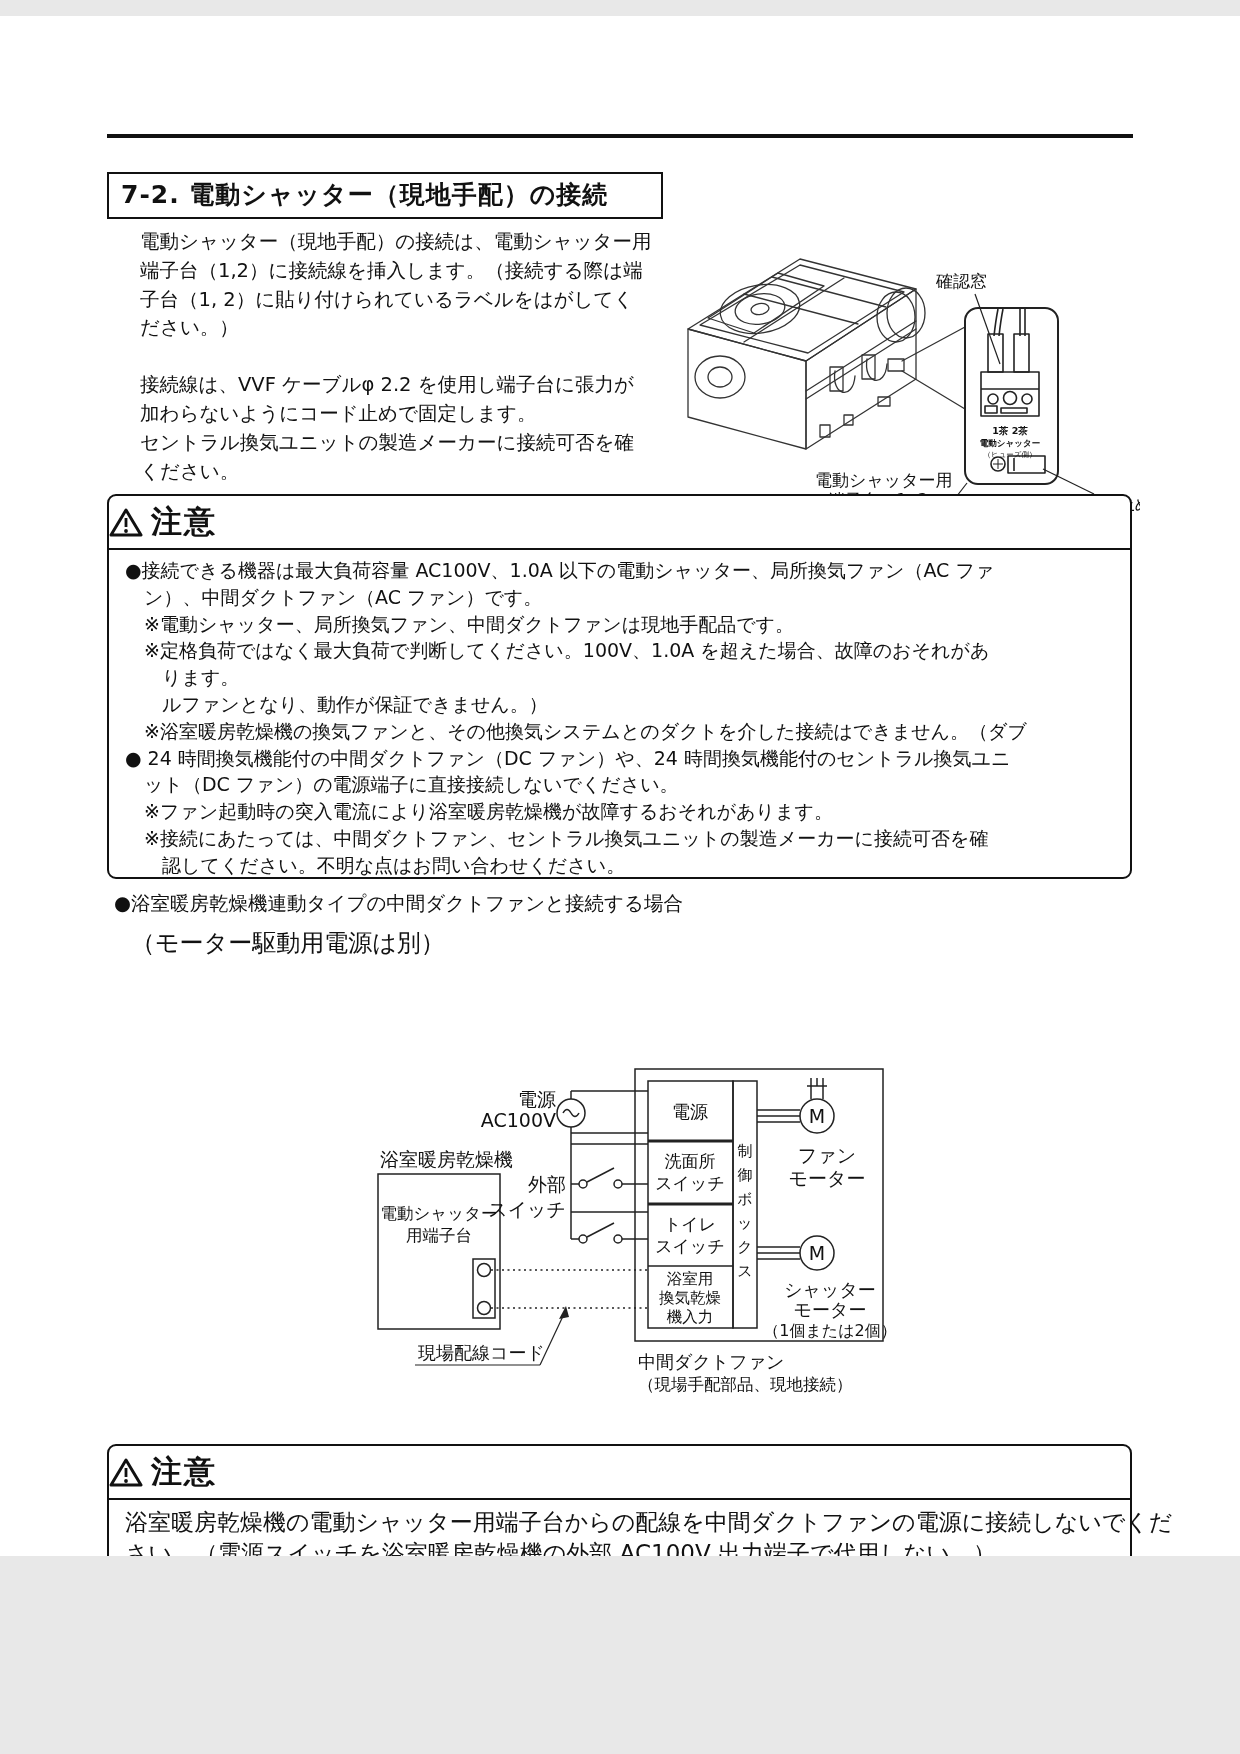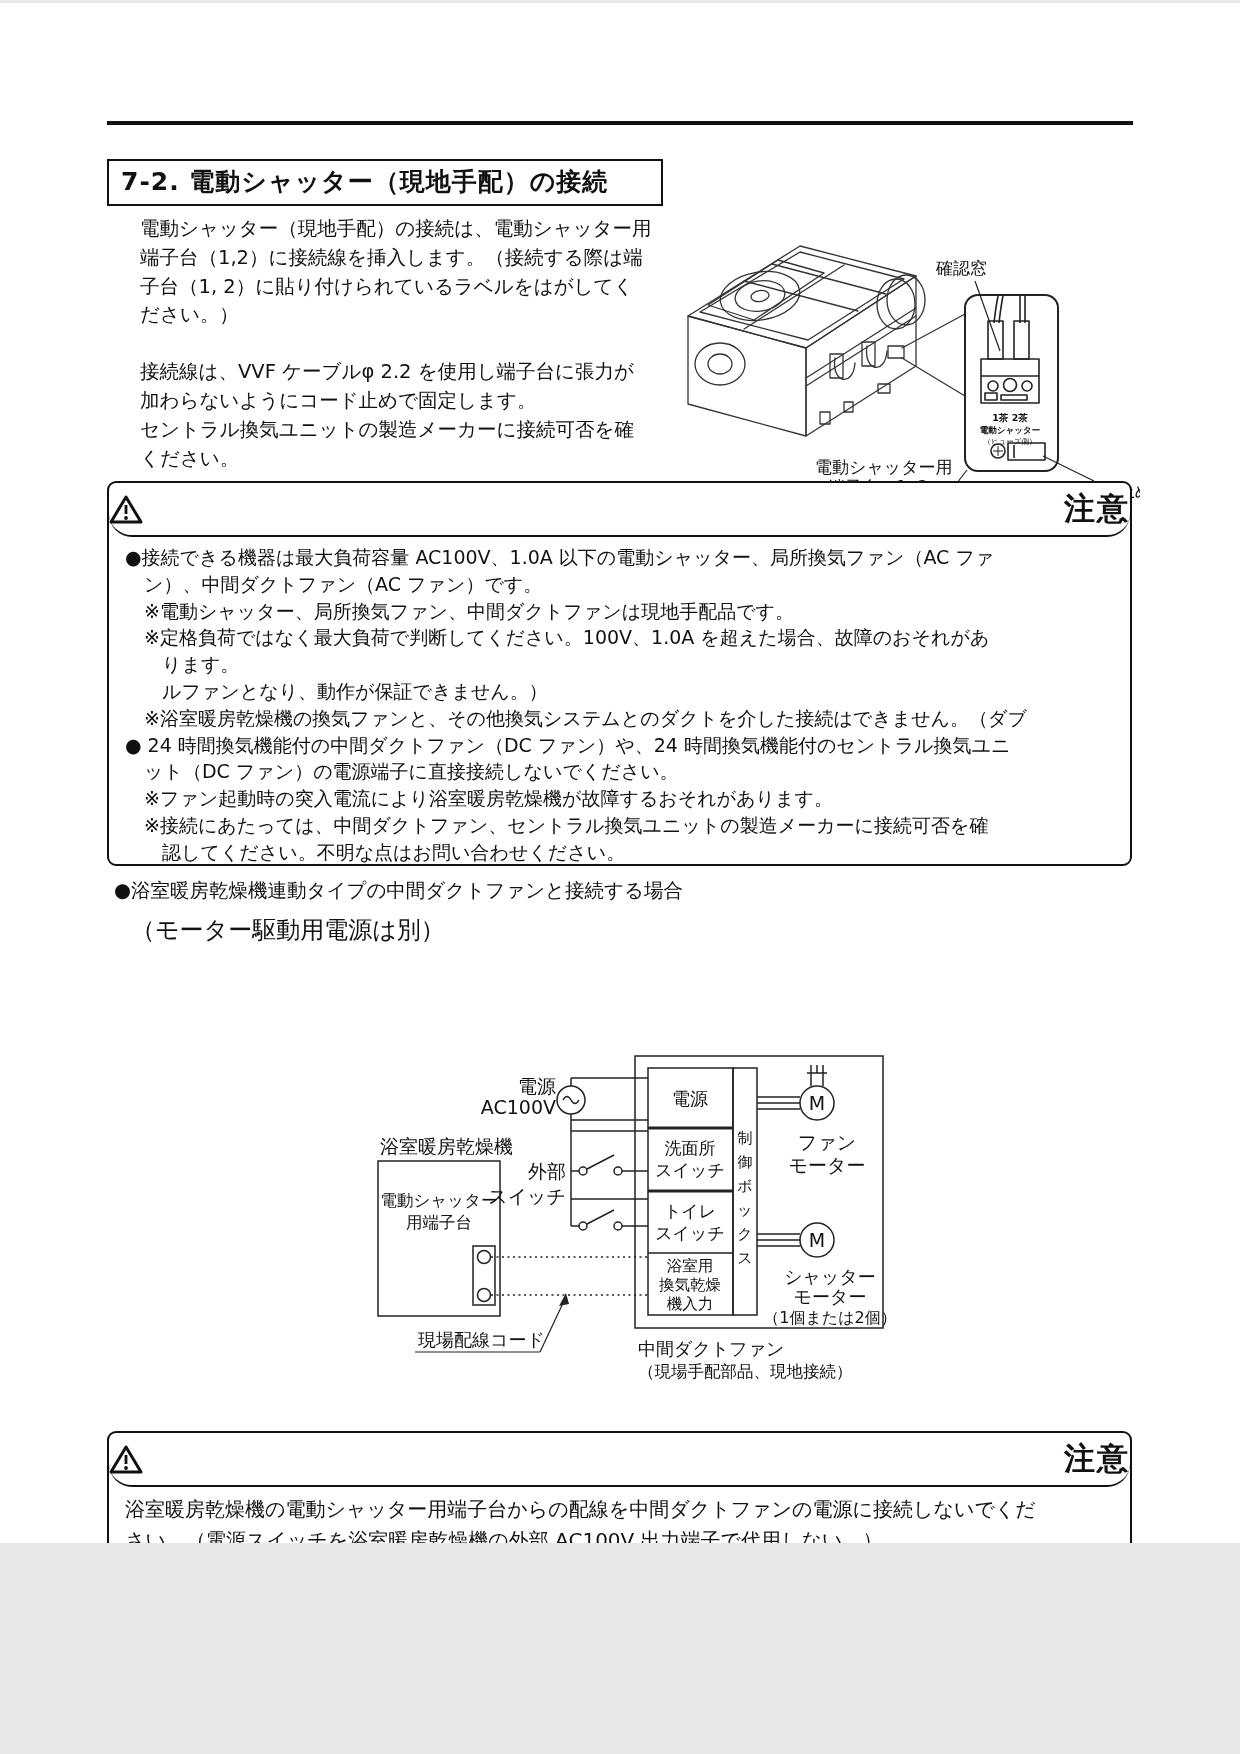--- a/index.html
+++ b/index.html
@@ -4,7 +4,7 @@
 <style>
   html,body{margin:0;padding:0;background:#e8e8e8;}
   .page{
-    position:relative;width:1240px;height:1540px;margin:3px auto;
+    position:relative;width:1240px;height:1540px;margin:16px auto;
     background:#ffffff;color:#111;
     font-family:"DejaVu Sans","Liberation Sans",sans-serif;
     overflow:hidden;

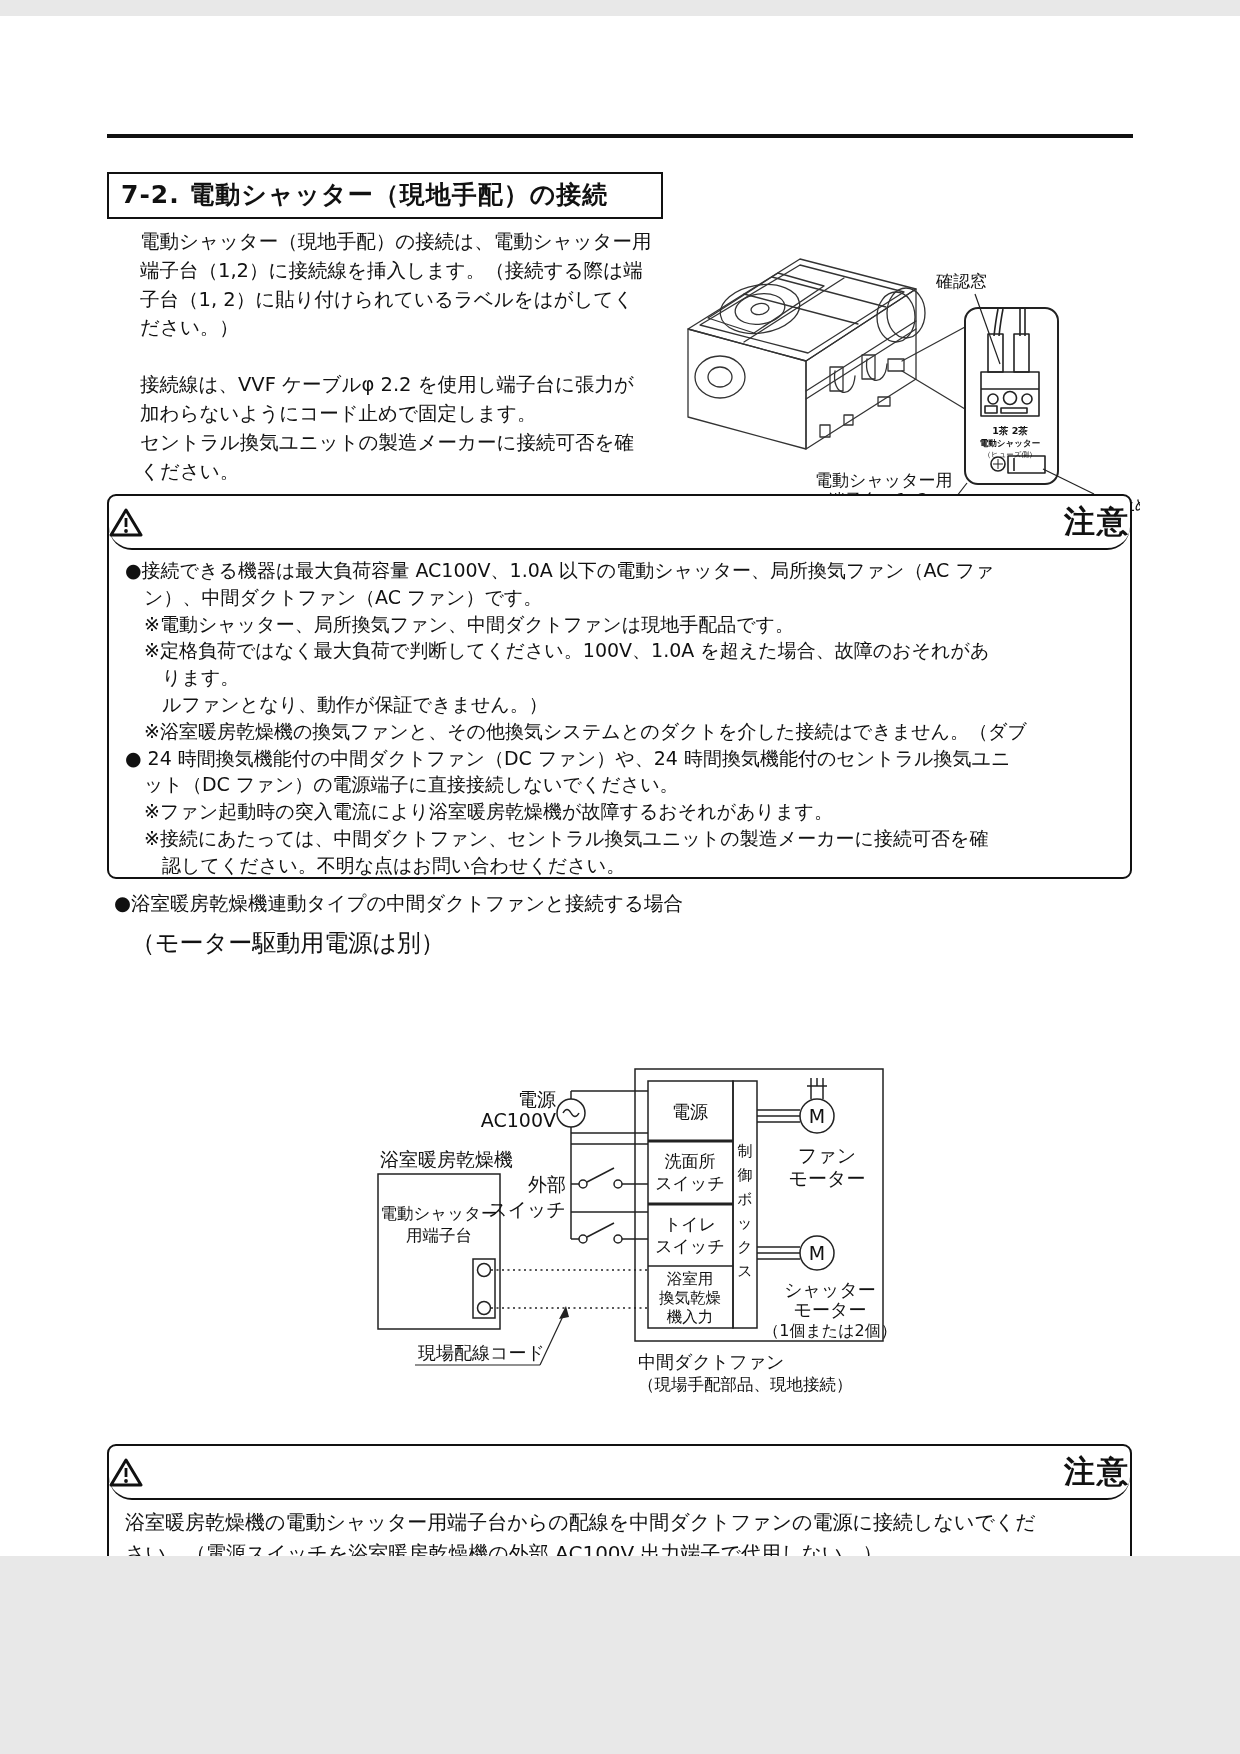--- a/index.html
+++ b/index.html
@@ -25,9 +25,8 @@
   .caution1{left:107px;top:478px;width:1021px;height:381px;}
   .caution2{left:107px;top:1428px;width:1021px;height:133px;}
   .caution-header{
-    height:52px;display:flex;align-items:center;justify-content:space-between;gap:8px;
+    height:52px;display:flex;align-items:center;justify-content:flex-start;gap:8px;
     border-bottom:2.5px solid #111;
-    border-radius:23px;
   }
   .caution-title{font-size:31px;font-weight:bold;letter-spacing:2px;}
   .caution-body{padding:7px 10px 0 10px;}

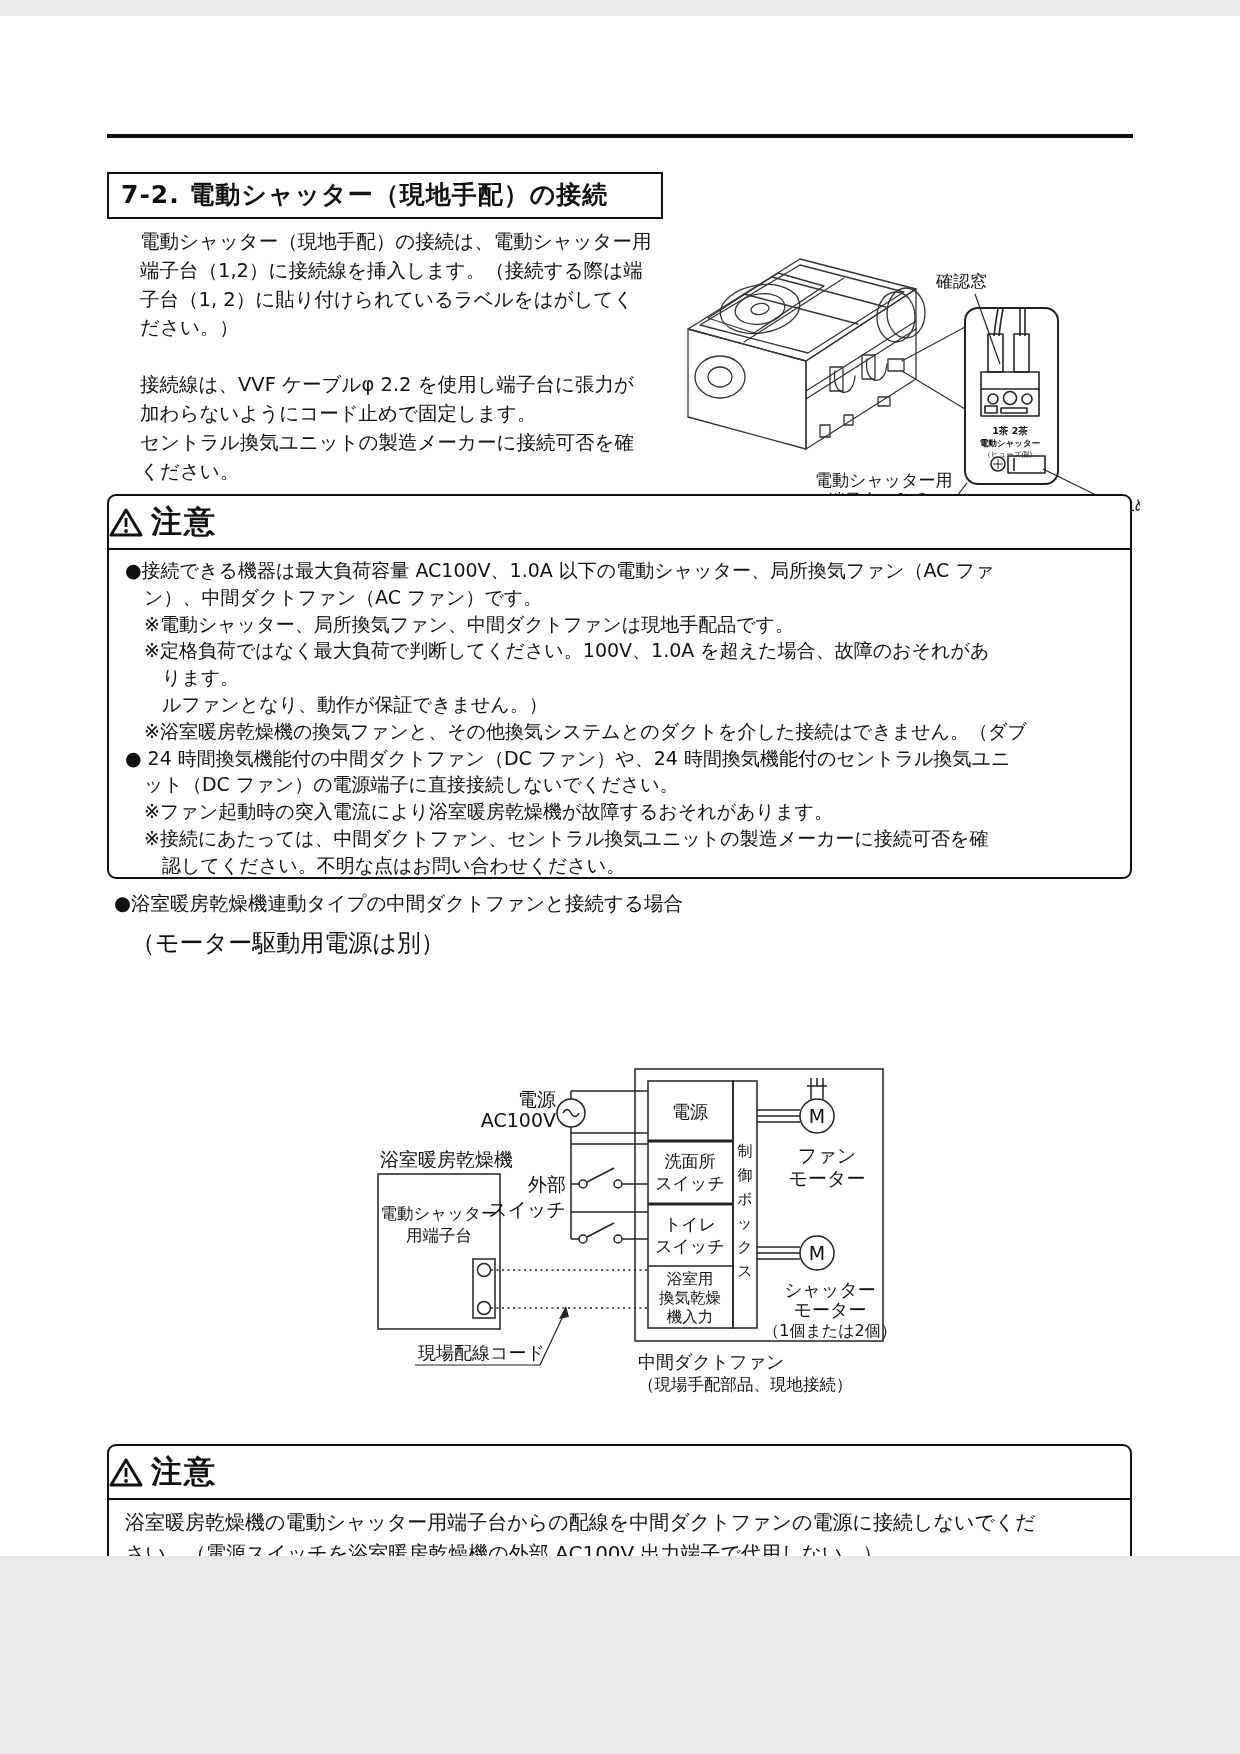--- a/index.html
+++ b/index.html
@@ -31,7 +31,7 @@
   .caution-title{font-size:31px;font-weight:bold;letter-spacing:2px;}
   .caution-body{padding:7px 10px 0 10px;}
   .cline{font-size:19px;line-height:26.8px;white-space:nowrap;}
-  .c2line{font-size:20px;line-height:31px;white-space:nowrap;}
+  .c2line{font-size:23px;line-height:31px;white-space:nowrap;}
   .ind0{padding-left:6px;}
   .ind1{padding-left:25px;}
   .ind2{padding-left:43px;}

